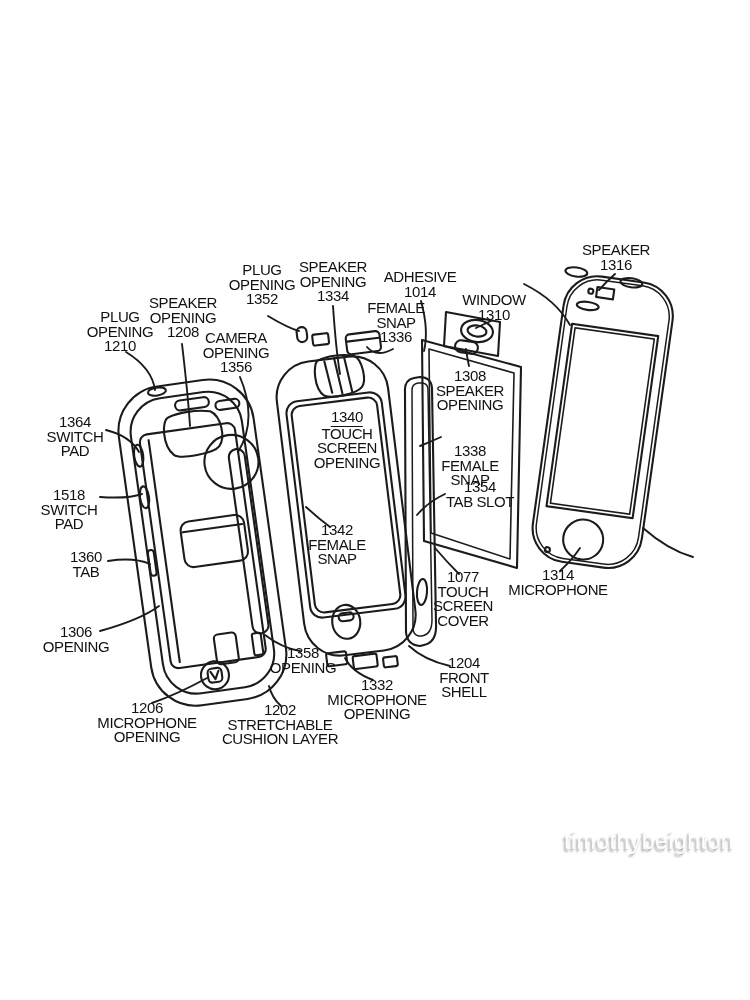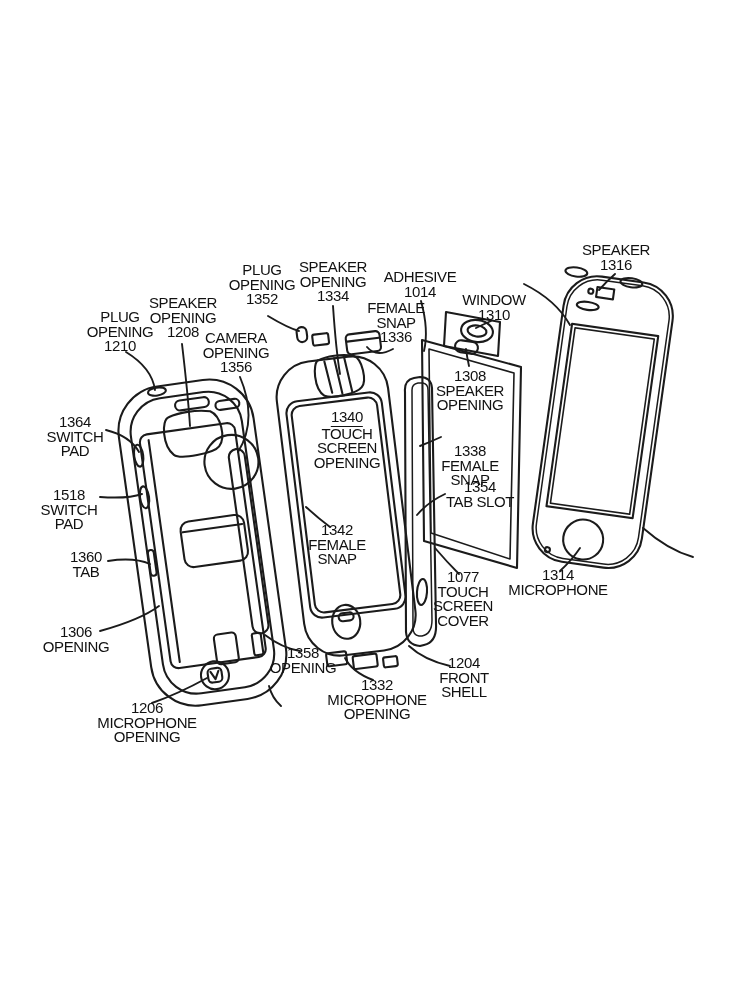--- a/index.html
+++ b/index.html
@@ -161,6 +161,9 @@
   <div class="lbl" style="left:147px;top:701px">1206
 MICROPHONE
 OPENING</div>
+  <div class="lbl" style="left:280px;top:703px">1202
+STRETCHABLE
+CUSHION LAYER</div>
   <div class="lbl" style="left:303px;top:646px">1358
 OPENING</div>
   <div class="lbl" style="left:377px;top:678px">1332

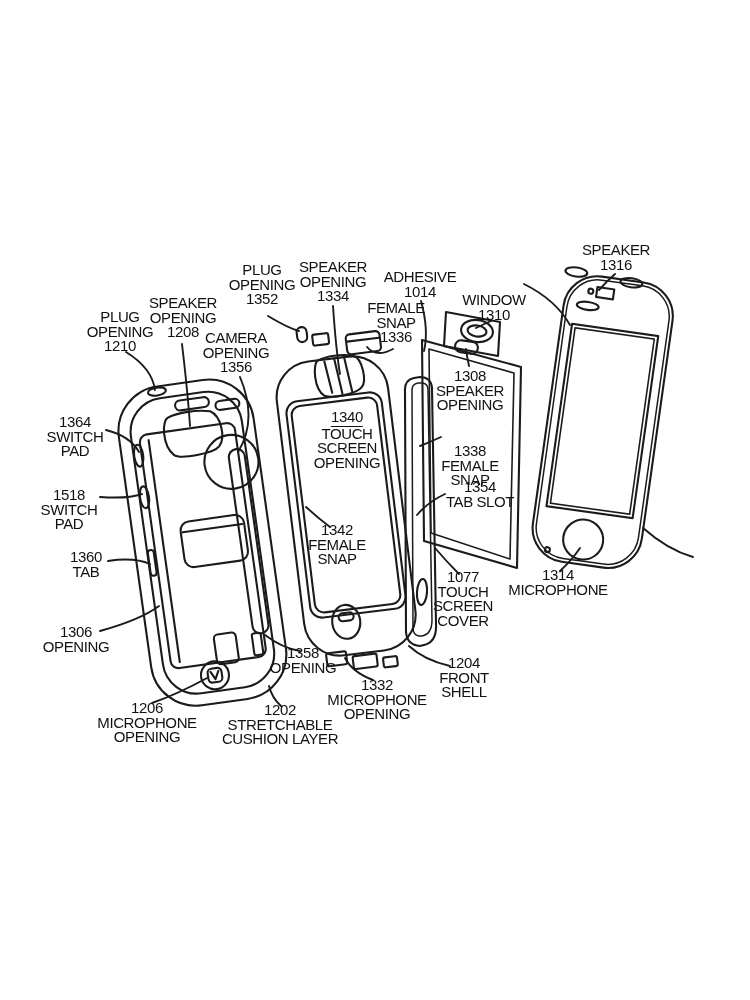--- a/index.html
+++ b/index.html
@@ -195,6 +195,7 @@
   <div class="lbl" style="left:480px;top:480px">1354
 TAB SLOT</div>
 
+  <div class="watermark">timothybeighton</div>
 </div>
 
 </body></html>

